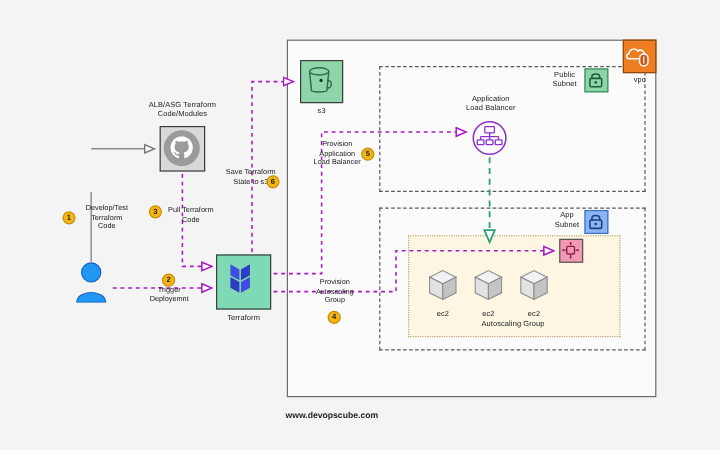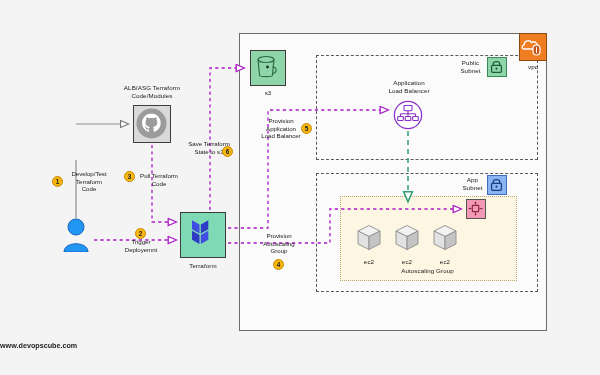--- a/index.html
+++ b/index.html
@@ -54,7 +54,7 @@
   #ec2-cap-1{left:355px;top:258px;width:28px;}
   #ec2-cap-2{left:393px;top:258px;width:28px;}
   #ec2-cap-3{left:431px;top:258px;width:28px;}
-  #footer{left:0;top:341px;width:521px;font-size:7.2px;font-weight:bold;color:#222;text-align:left;}
+  #footer{left:16px;top:341px;width:521px;font-size:7.2px;font-weight:bold;color:#222;text-align:center;}
   
   .step{font-size:6.1px;color:#1a1a1a;line-height:1.25;text-align:center;white-space:pre-line;}
   .badge{

